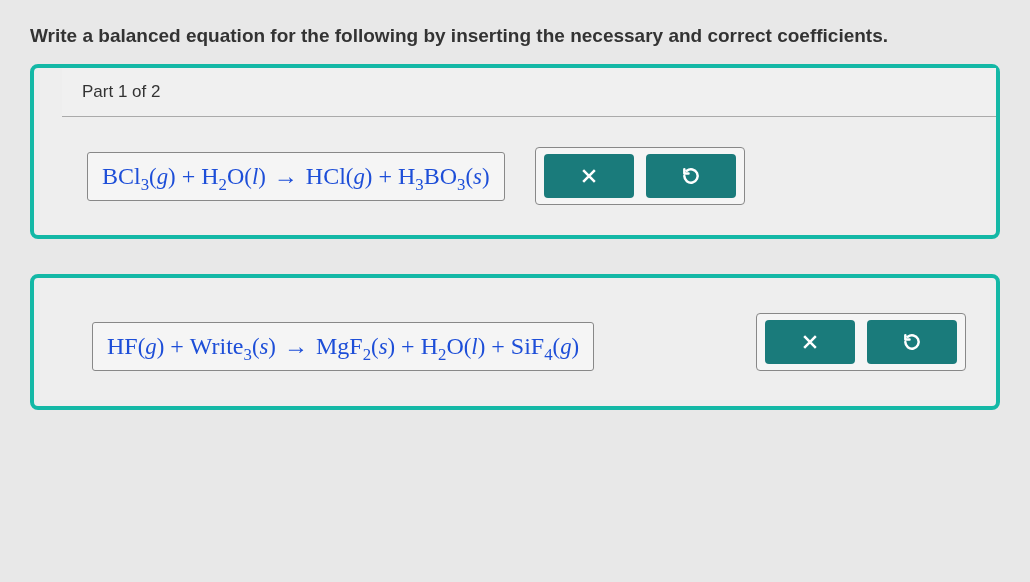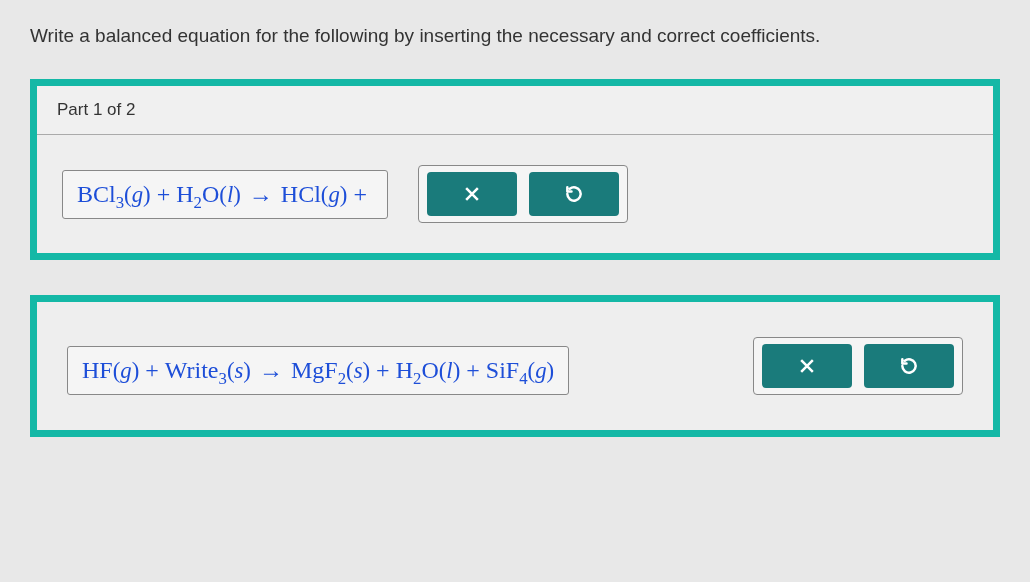--- a/index.html
+++ b/index.html
@@ -18,8 +18,8 @@
     .question-prompt {
       font-size: 19px;
       color: #333;
-      margin-bottom: 32px;
-      font-weight: 400;
+      margin-bottom: 17px;
+      font-weight: 700;
     }
     .part-card {
       border: 7px solid #14b8a6;

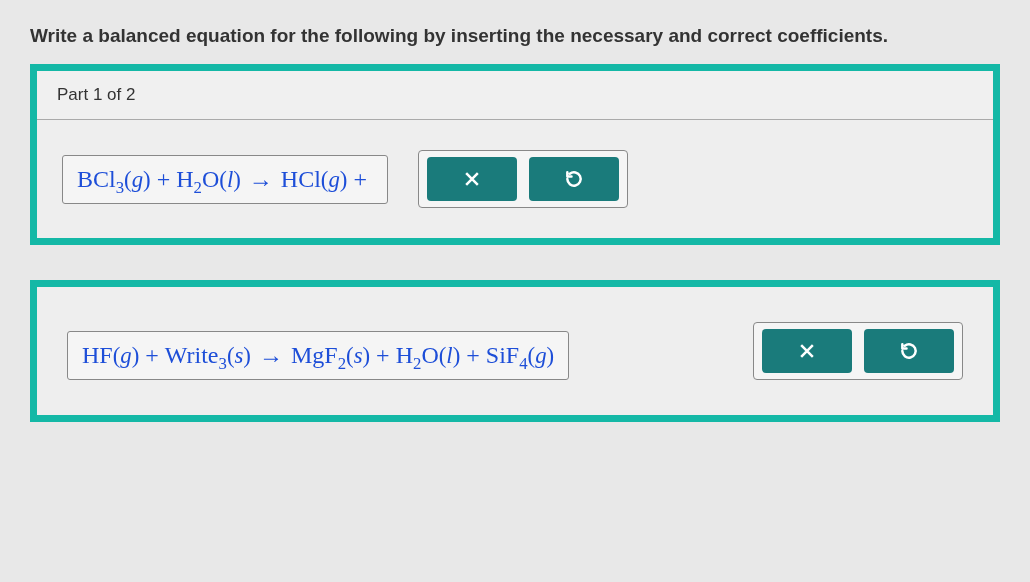--- a/index.html
+++ b/index.html
@@ -22,11 +22,12 @@
       font-weight: 700;
     }
     .part-card {
-      border: 7px solid #14b8a6;
-      border-radius: 0;
+      border: 4px solid #14b8a6;
+      border-radius: 8px;
       margin-bottom: 35px;
       background: #eee;
       position: relative;
+      padding-left: 28px;
     }
     .part-header {
       padding: 14px 20px;

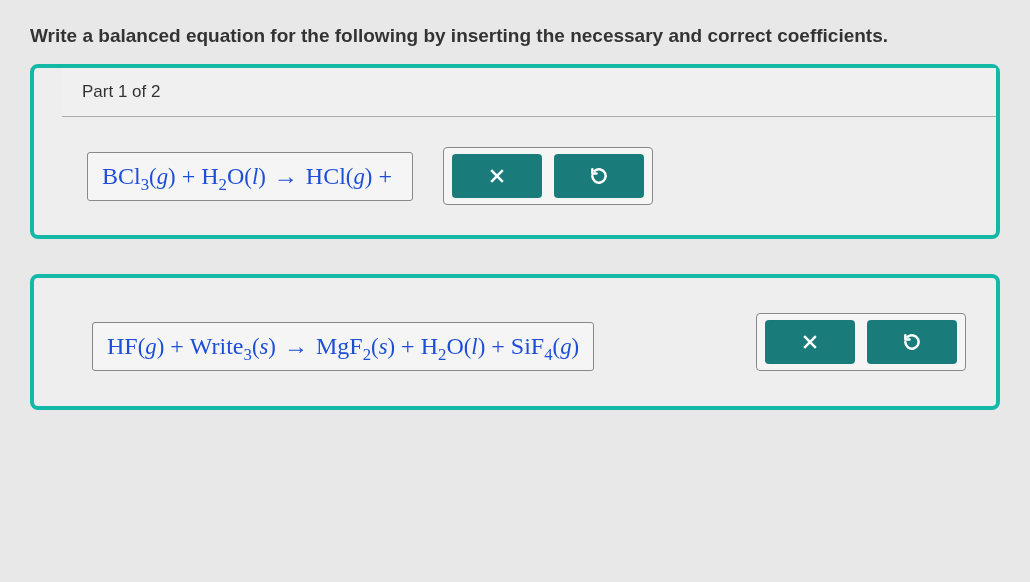--- a/index.html
+++ b/index.html
@@ -137,6 +137,9 @@
         <span>HCl</span><span class="state">(<span class="state-italic">g</span>)</span>
       </span>
       <span class="plus">+</span>
+      <span class="chem">
+        <span>H</span><sub>3</sub><span>BO</span><sub>3</sub><span class="state">(<span class="state-italic">s</span>)</span>
+      </span>
     </div>
 
     <div class="button-group">

